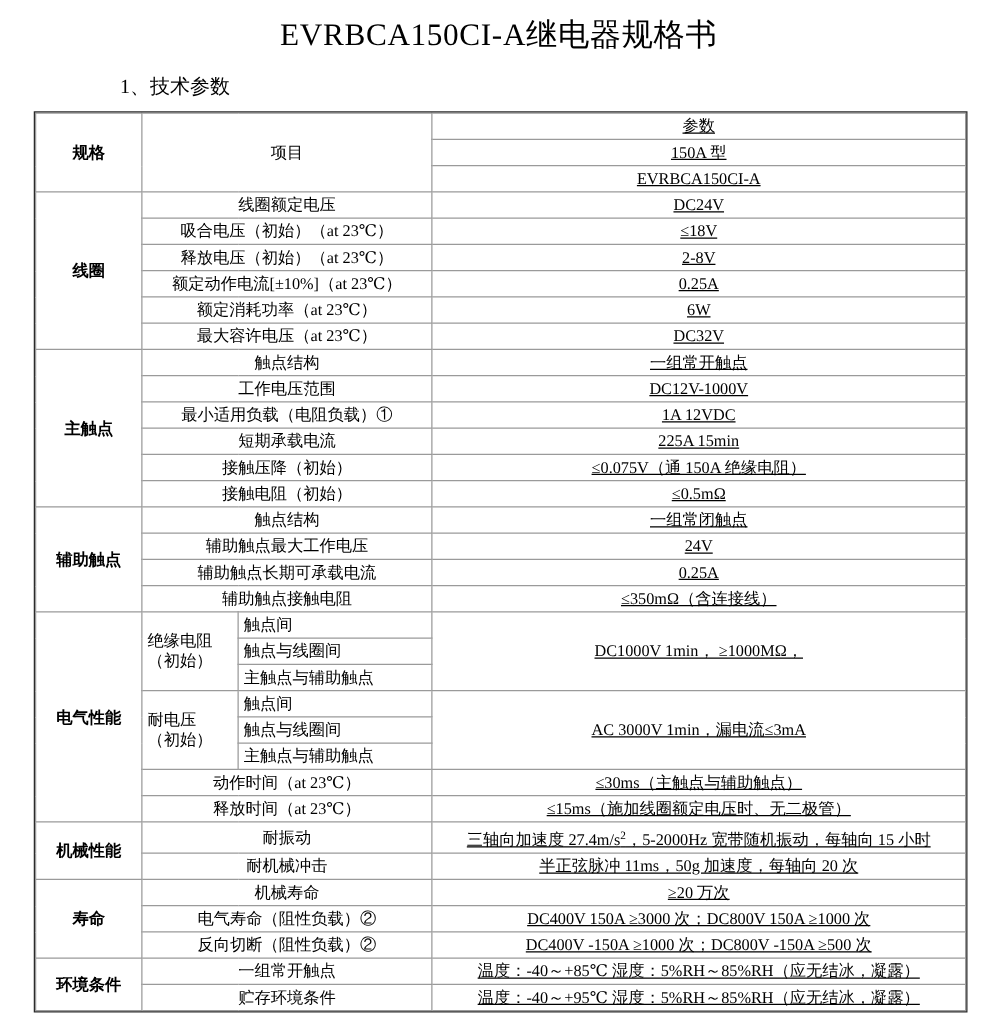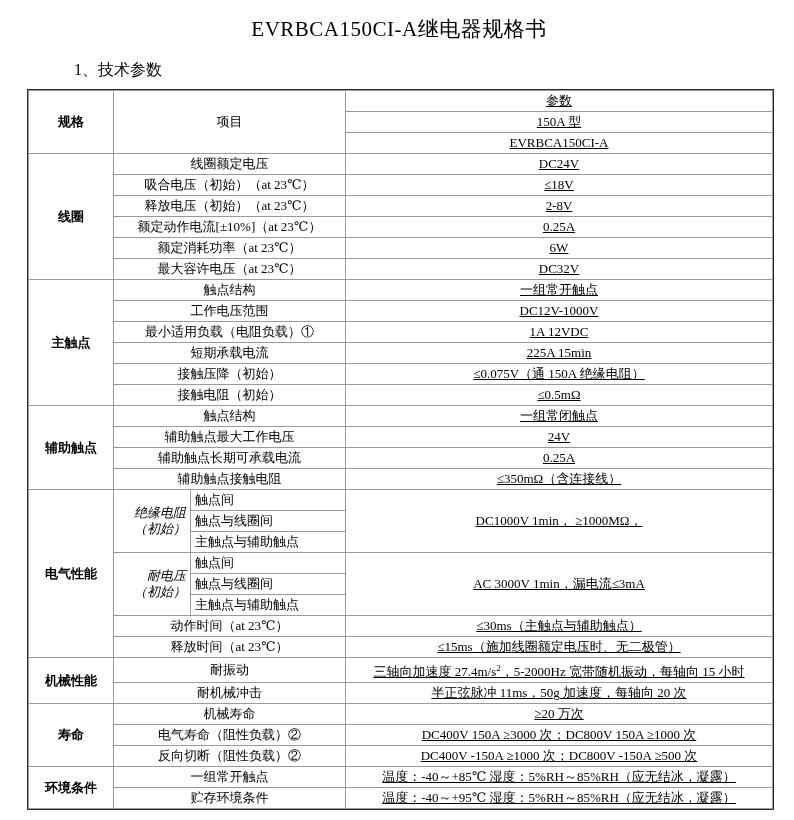--- a/index.html
+++ b/index.html
@@ -22,7 +22,7 @@
   }
   .doc-title {
     text-align: center;
-    font-size: 21px;
+    font-size: 25px;
     font-weight: normal;
     letter-spacing: 0.5px;
     margin: 12px 0 0 4px;

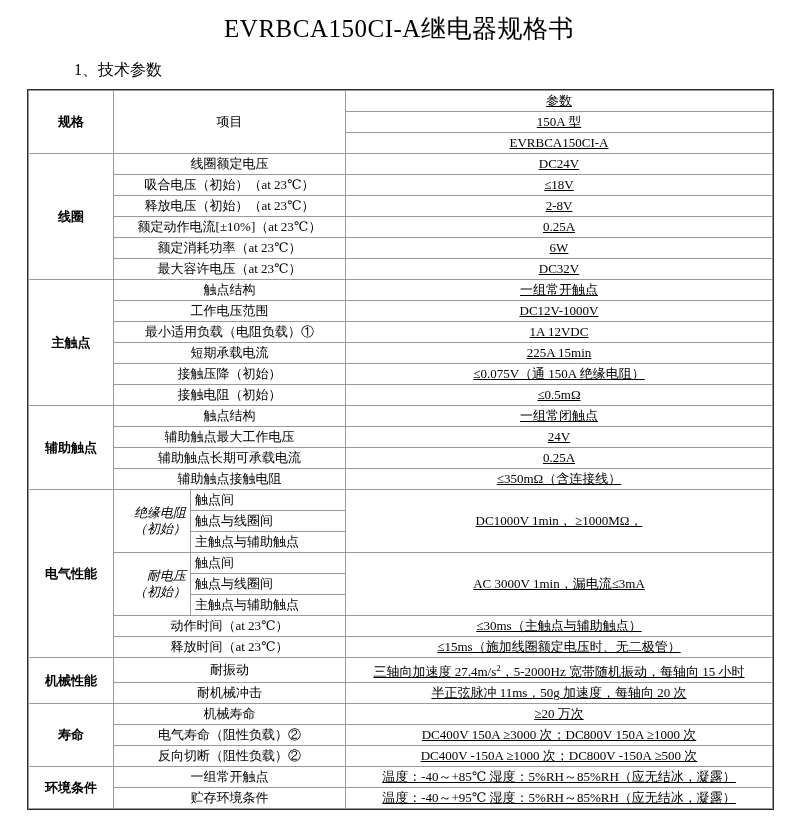--- a/index.html
+++ b/index.html
@@ -32,7 +32,7 @@
   .section-heading {
     font-size: 16px;
     font-weight: normal;
-    margin: 14px 0 10px 74px;
+    margin: 14px 0 10px 96px;
     line-height: 20px;
   }
   table.spec {

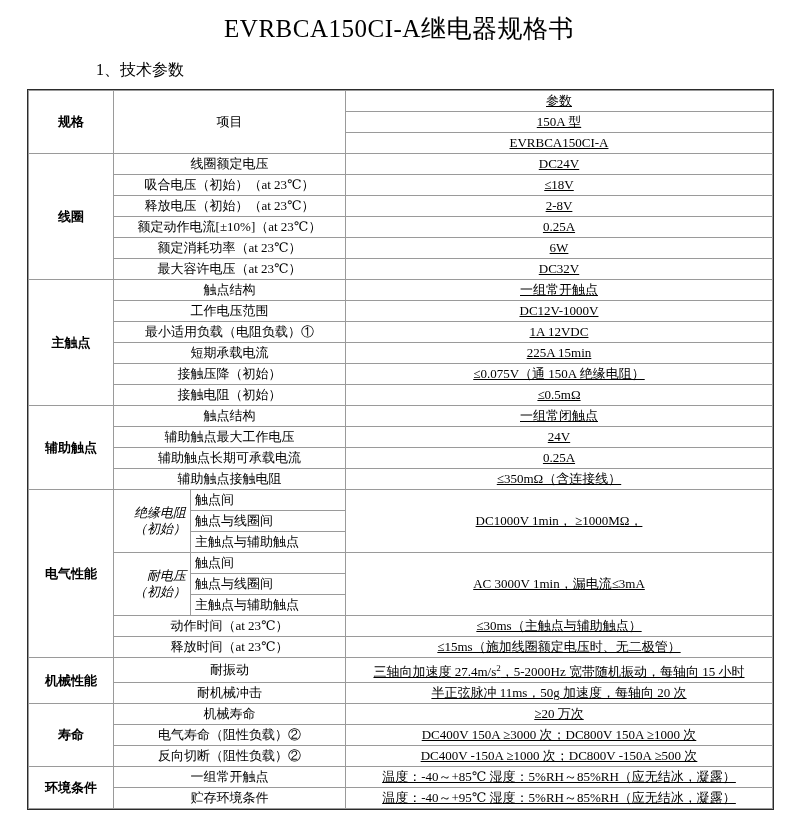--- a/index.html
+++ b/index.html
@@ -76,10 +76,9 @@
     text-decoration: underline;
   }
   .subcell-label {
-    text-align: right;
+    text-align: left;
     padding: 2px 2px;
     line-height: 17px;
-    font-style: italic;
   }
   sup { font-size: 9px; vertical-align: super; }
 </style>

